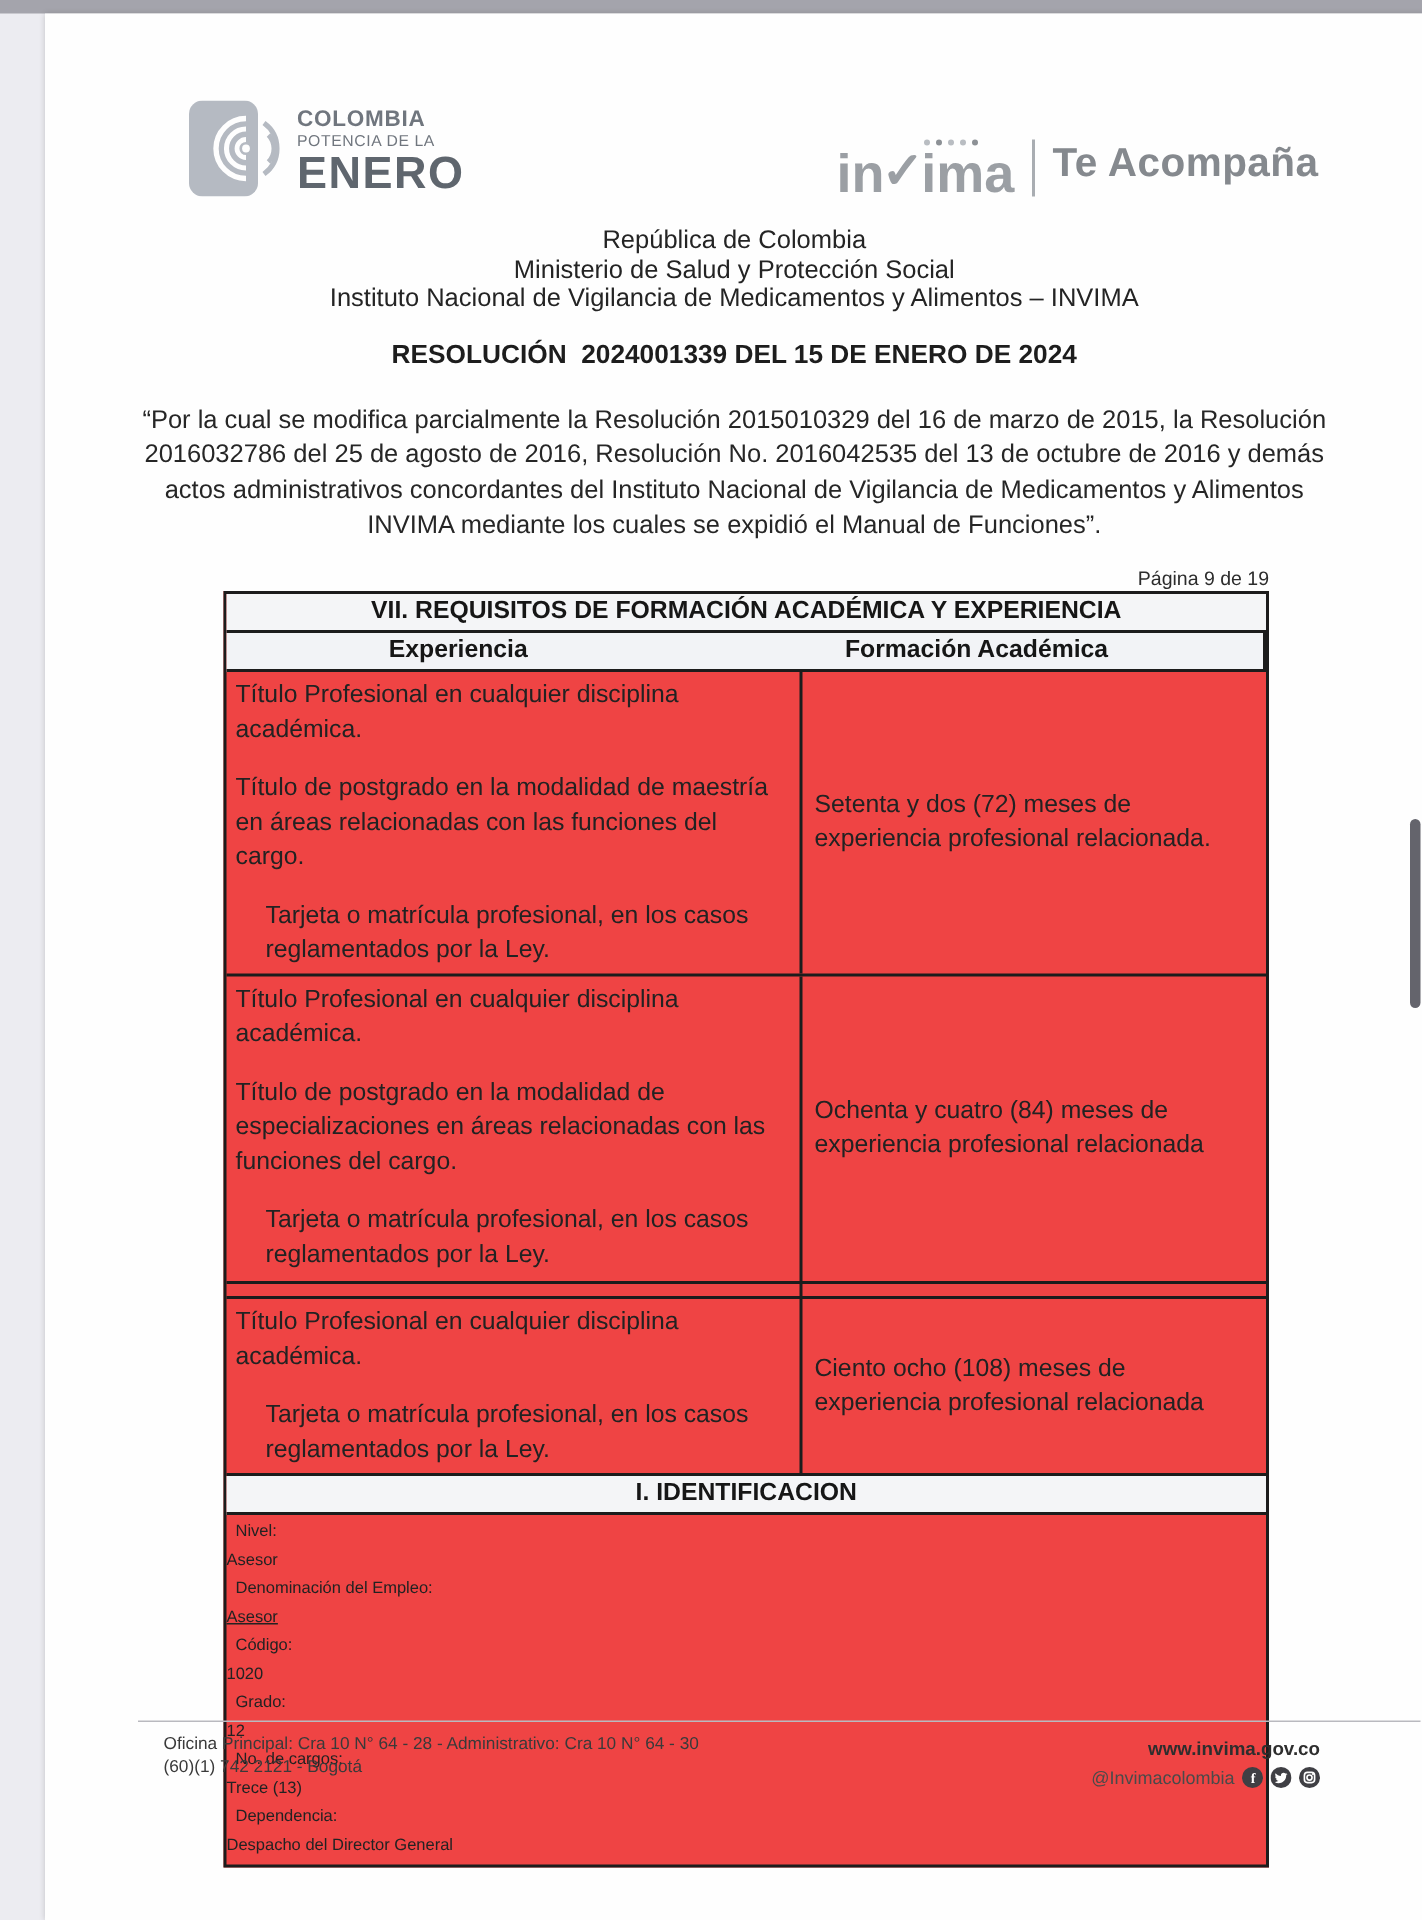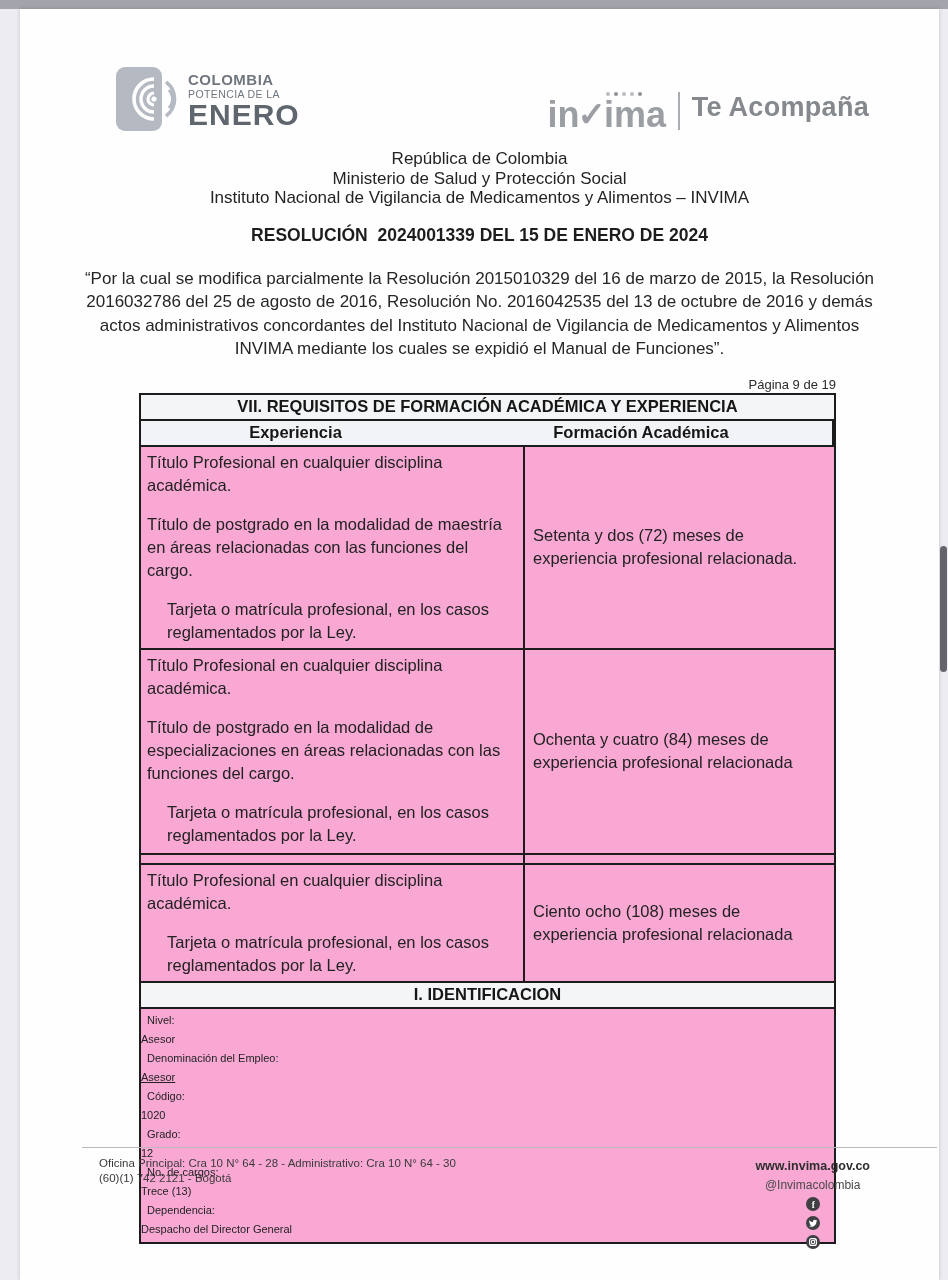--- a/index.html
+++ b/index.html
@@ -13,7 +13,7 @@
   }
   .top-bar { position:absolute; left:0; top:0; width:948px; height:9px; background:#a4a4ac; }
   .page {
-    position:absolute; left:20px; top:9px; width:919px; height:1271px;
+    position:absolute; left:30px; top:9px; width:919px; height:1271px;
     background:#fefefe;
     box-shadow:0 0 4px rgba(0,0,0,.18);
   }

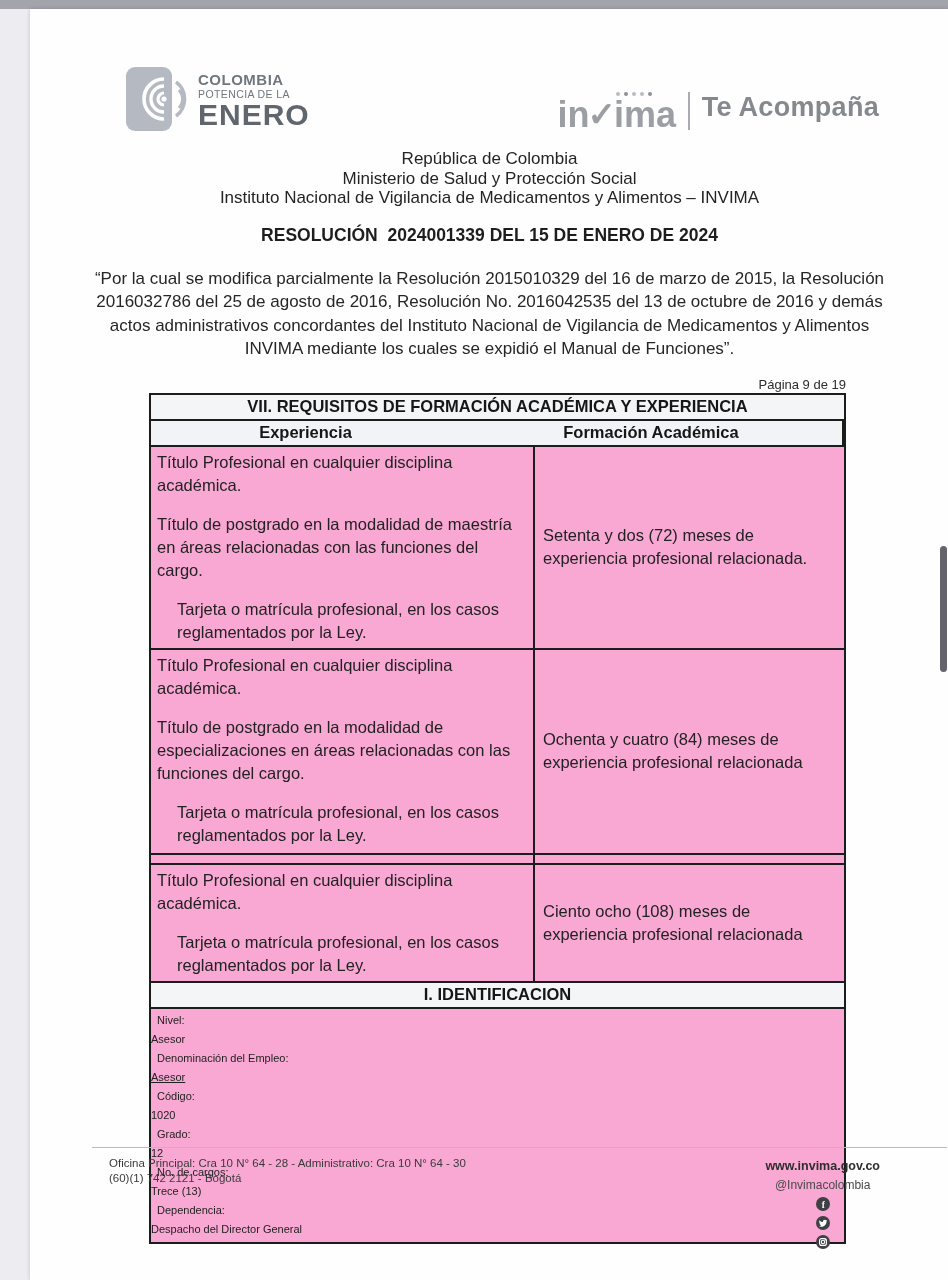--- a/index.html
+++ b/index.html
@@ -46,7 +46,7 @@
 
   
   .page-indicator { width:697px; margin:16px 0 1px 119px; text-align:right; font-size:13px; color:#2c2c2c; }
-  .doc-table { margin-left:119px; width:697px; border:2px solid #1c1c1c; background:#f9a8d4; }
+  .doc-table { margin-left:119px; width:697px; border:2px solid #1c1c1c; background:#ef4444; }
   .tbl-section-title {
     text-align:center; font-weight:bold; font-size:16.5px; line-height:21px;
     padding:1px 0 2px; border-bottom:2px solid #1c1c1c; background:#f4f5f7; color:#161616;

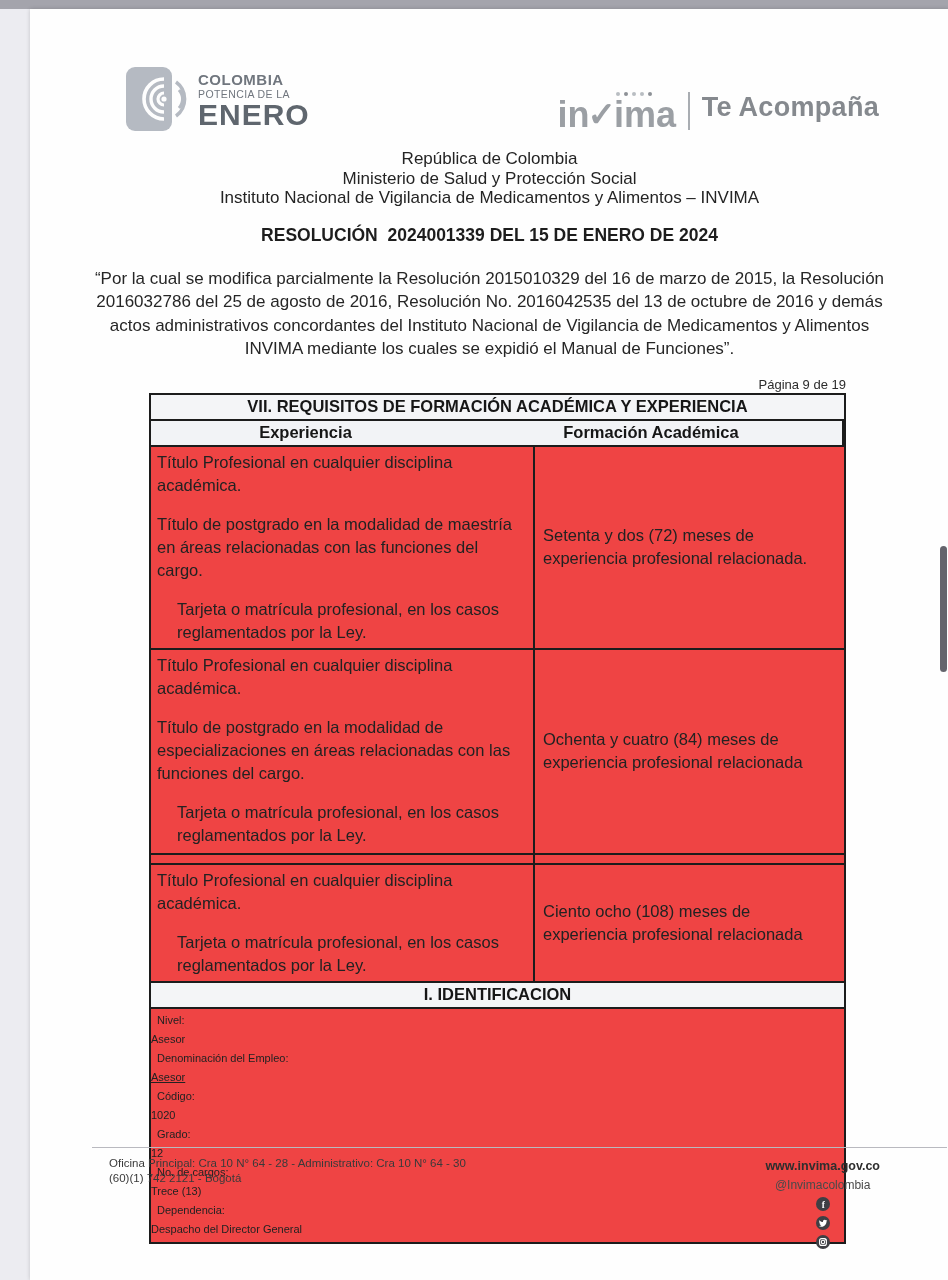--- a/index.html
+++ b/index.html
@@ -73,7 +73,7 @@
   .footer-left { position:absolute; left:79px; top:1147px; font-size:11.5px; line-height:15px; color:#3a3a3a; }
   .footer-right { position:absolute; right:69px; top:1150px; text-align:right; }
   .footer-website { font-size:12.5px; font-weight:bold; color:#2e2e2e; }
-  .footer-social { margin-top:5px; display:flex; align-items:center; gap:5px; justify-content:flex-start; font-size:12px; color:#4a4a4a;flex-direction:column; }
+  .footer-social { margin-top:5px; display:flex; align-items:center; gap:5px; justify-content:flex-start; font-size:12px; color:#4a4a4a; }
   .social-icon { width:14px; height:14px; display:inline-block; }
 </style>
 </head>

